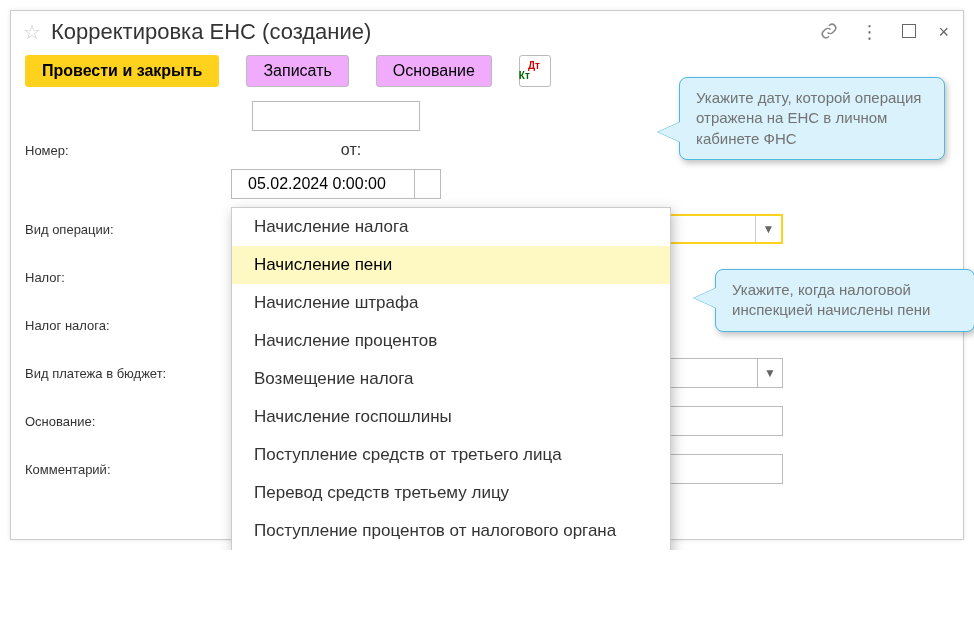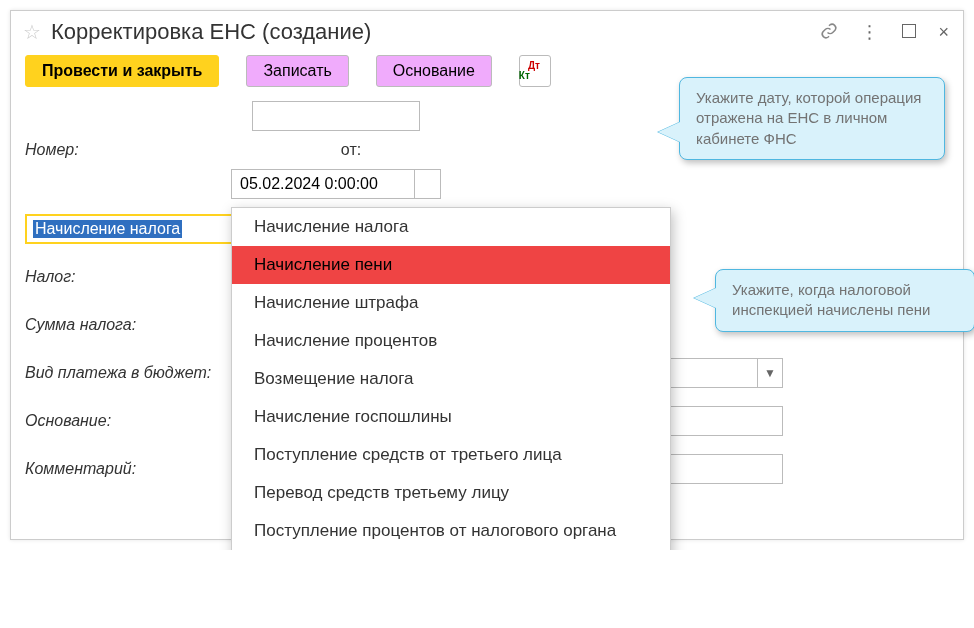--- a/index.html
+++ b/index.html
@@ -48,7 +48,7 @@
   
   .form { padding:0 14px; }
   .row { display:flex; align-items:center; min-height:36px; margin-bottom:12px;}
-  .lbl { width:206px; font-size:16px;font-style:italic; }
+  .lbl { width:206px; font-size:13px; }
   .field { display:flex; align-items:center; gap:10px;flex-direction:column;}
   .input {
     border:1px solid #bbb; height:30px; background:#fff; padding:0 8px; font-size:16px;

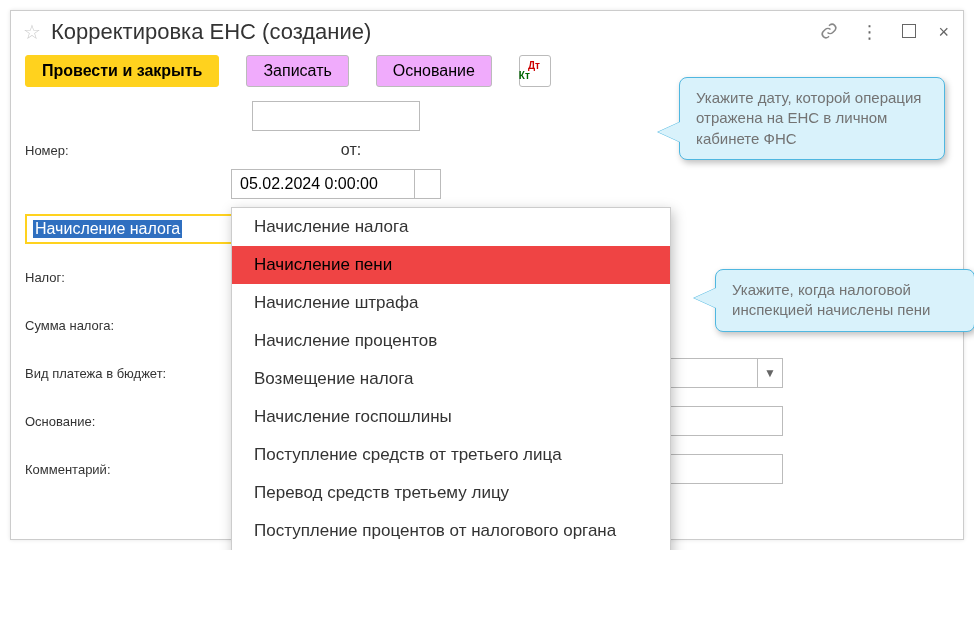--- a/index.html
+++ b/index.html
@@ -51,7 +51,7 @@
   .lbl { width:206px; font-size:13px; }
   .field { display:flex; align-items:center; gap:10px;flex-direction:column;}
   .input {
-    border:1px solid #bbb; height:30px; background:#fff; padding:0 8px; font-size:16px;
+    border:1px solid #bbb; height:30px; background:#fff; padding:0 16px; font-size:16px;
   }
   .num-input { width:168px;}
   .ot-lbl { margin-left:34px; margin-right:4px;}

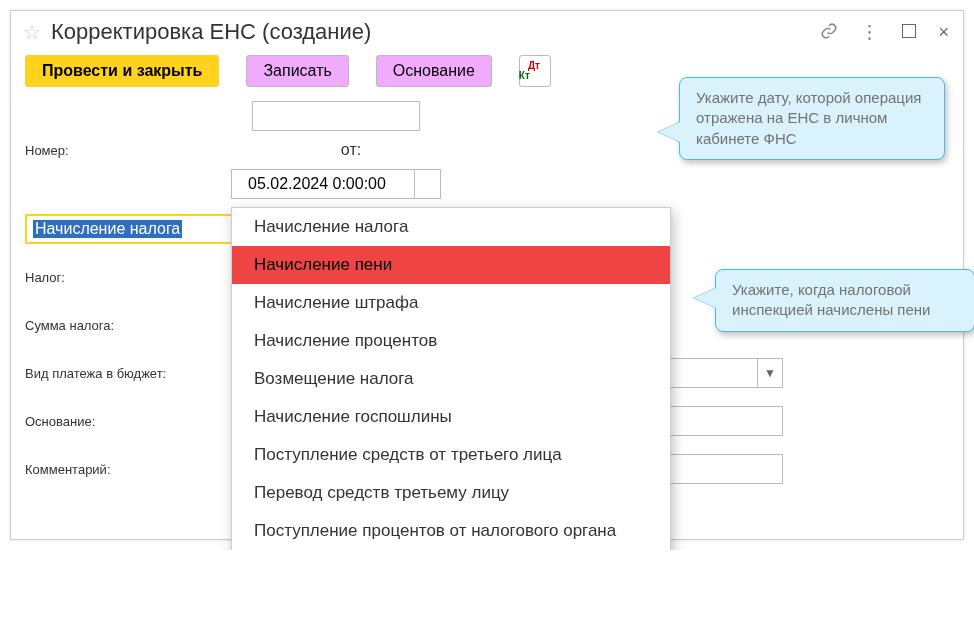--- a/index.html
+++ b/index.html
@@ -176,6 +176,7 @@
     </div>
 
     <div class="row">
+      <div class="lbl">Вид операции:</div>
       <div class="combo-wrap">
         <div class="combo">
           <div class="combo-value">

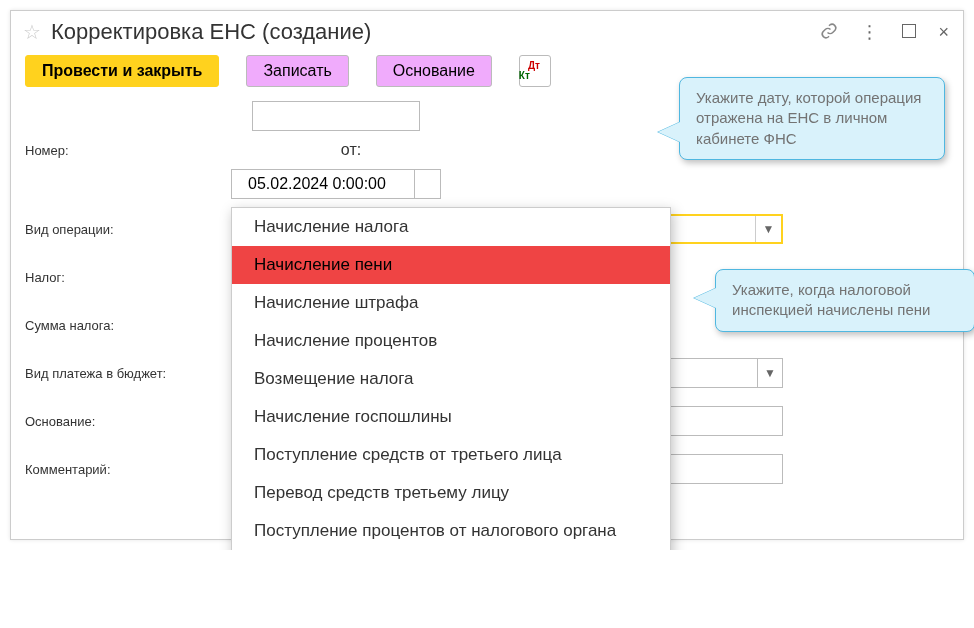--- a/index.html
+++ b/index.html
@@ -95,7 +95,7 @@
   .dd-item {
     padding:9px 22px; font-size:17px; cursor:pointer;
   }
-  .dd-item.highlight { background:#ef4444; color:#000;}
+  .dd-item.highlight { background:#fef9c3; color:#000;}
 
   
   .callout {

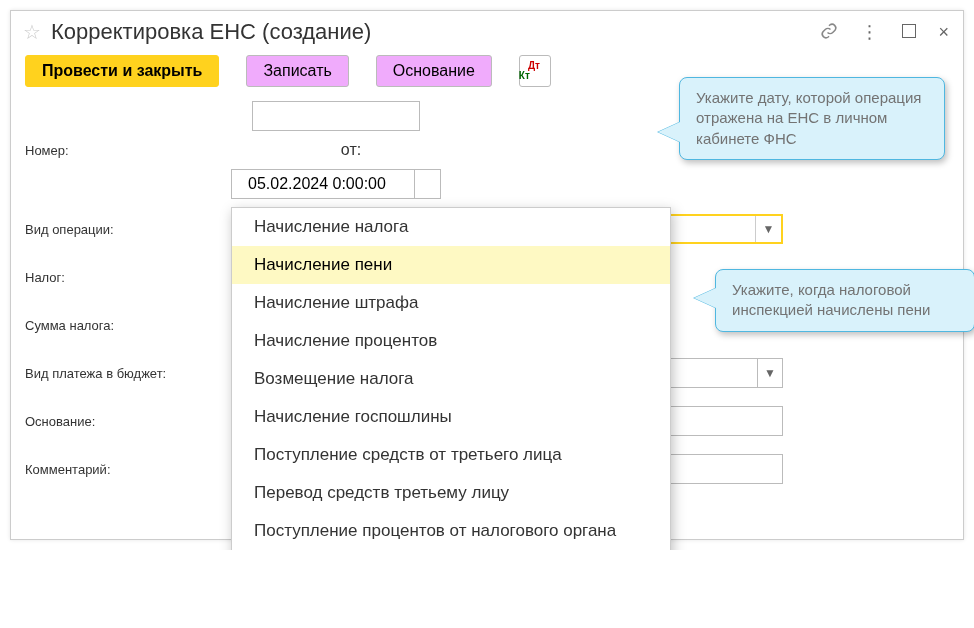--- a/index.html
+++ b/index.html
@@ -193,7 +193,7 @@
     </div>
 
     <div class="row">
-      <div class="lbl">Сумма налога:</div>
+      <div class="lbl">Налог налога:</div>
     </div>
 
     <div class="row">

